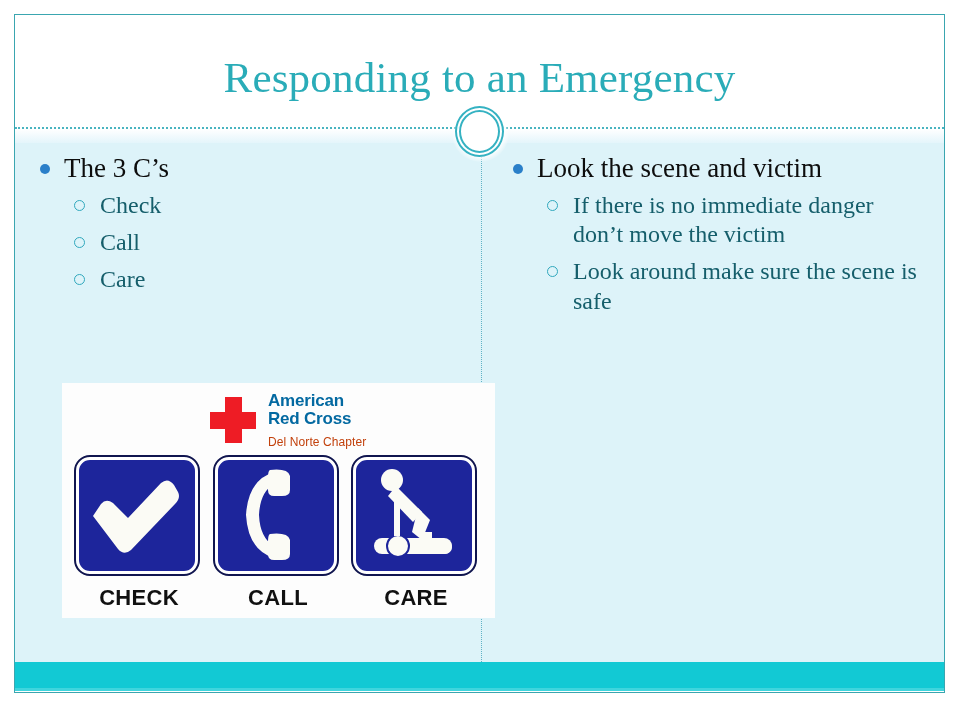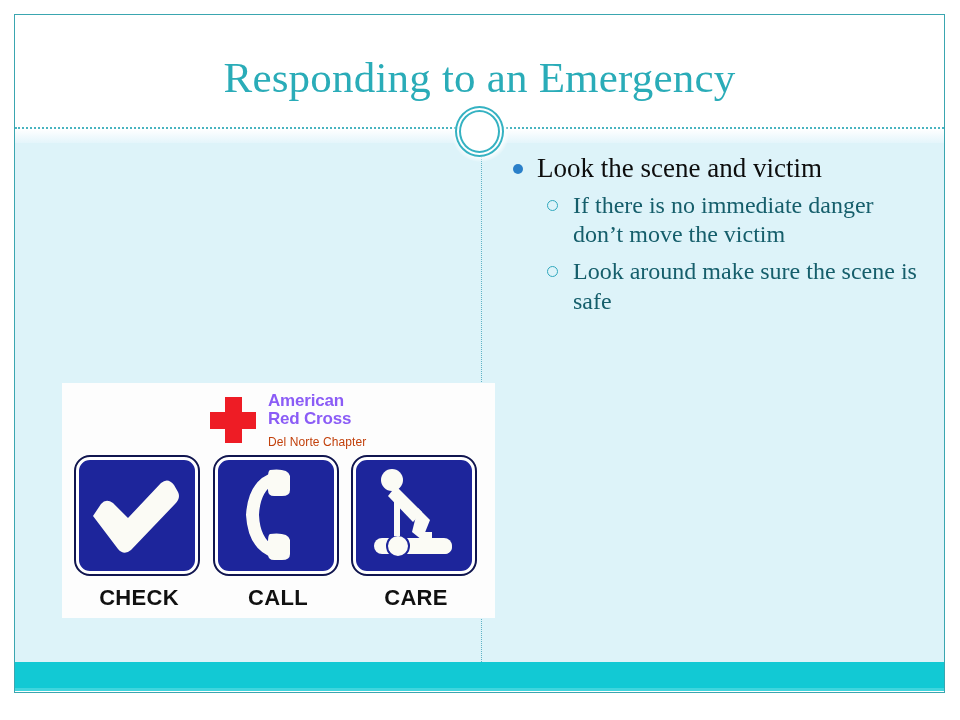--- a/index.html
+++ b/index.html
@@ -329,6 +329,28 @@
 
   <div class="slide-frame"></div>
 
+  <div class="col col-left">
+    <ul class="lvl1">
+      <li class="lvl1">
+        <span class="bullet-dot"></span>
+        <span>The 3 C’s</span>
+        <ul class="lvl2">
+          <li class="lvl2">
+            <span class="bullet-ring"></span>
+            <span>Check</span>
+          </li>
+          <li class="lvl2">
+            <span class="bullet-ring"></span>
+            <span>Call</span>
+          </li>
+          <li class="lvl2">
+            <span class="bullet-ring"></span>
+            <span>Care</span>
+          </li>
+        </ul>
+      </li>
+    </ul>
+  </div>
 
   <div class="col col-right">
     <ul class="lvl1">

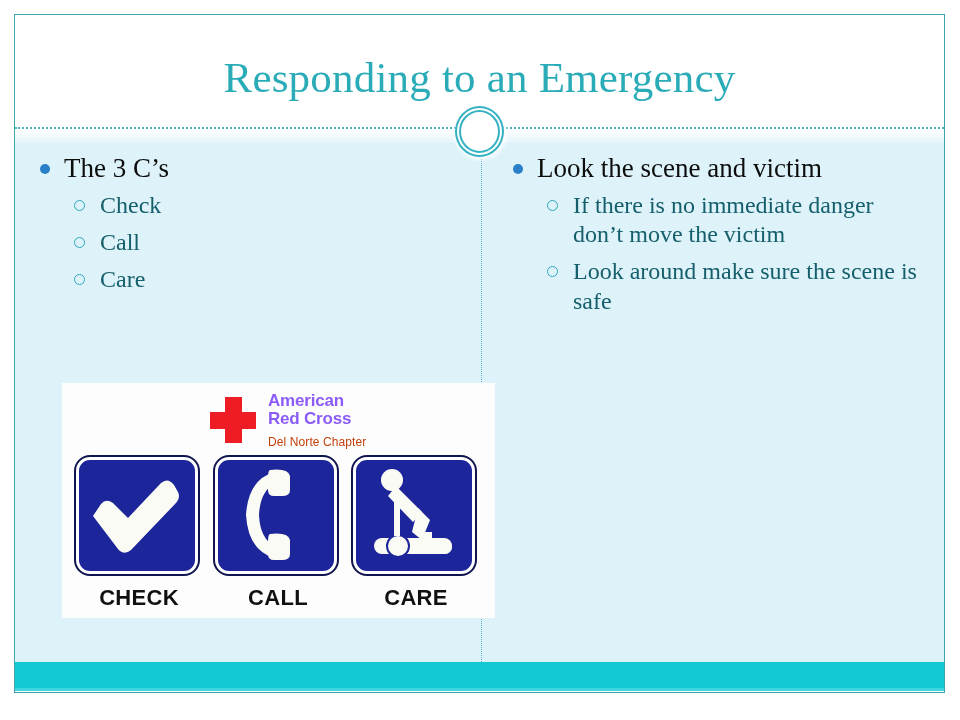--- a/index.html
+++ b/index.html
@@ -252,7 +252,7 @@
     font-family: "Liberation Sans", sans-serif;
     font-weight: bold;
     font-size: 17px;
-    color: #8b5cf6;
+    color: #0369a1;
     line-height: 1.08;
     letter-spacing: -0.2px;
   }

